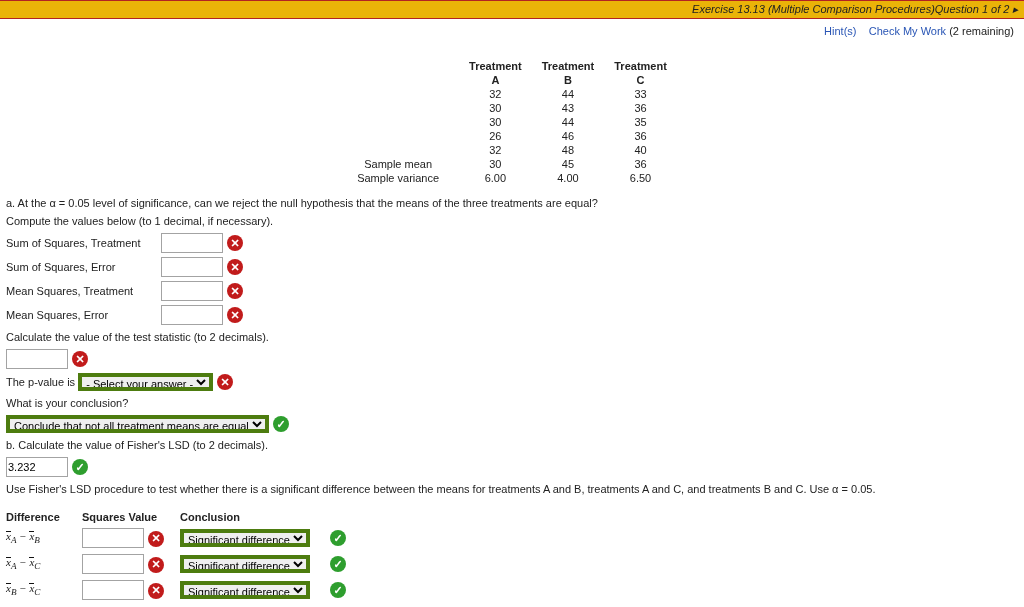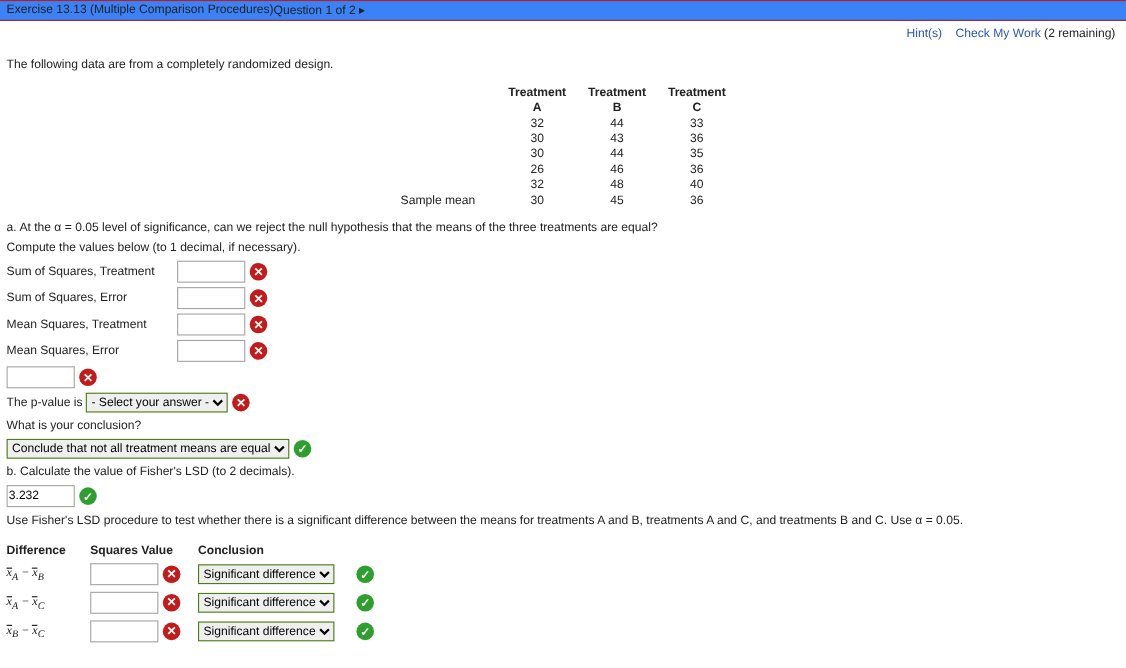--- a/index.html
+++ b/index.html
@@ -13,10 +13,11 @@
   .topbar{
     border:1px solid #b22222;
     border-left:none;border-right:none;
-    background:#3b82f6;
+    background:#eab308;
     padding:2px 6px;
     display:flex;
-    justify-content:flex-start;
+    justify-content:flex-end;
+    font-style:italic;
   }
   .topbar .title,.topbar .q{font-size:11px;color:#222}
   .hints-row{text-align:right;padding:6px 10px;font-size:11px}

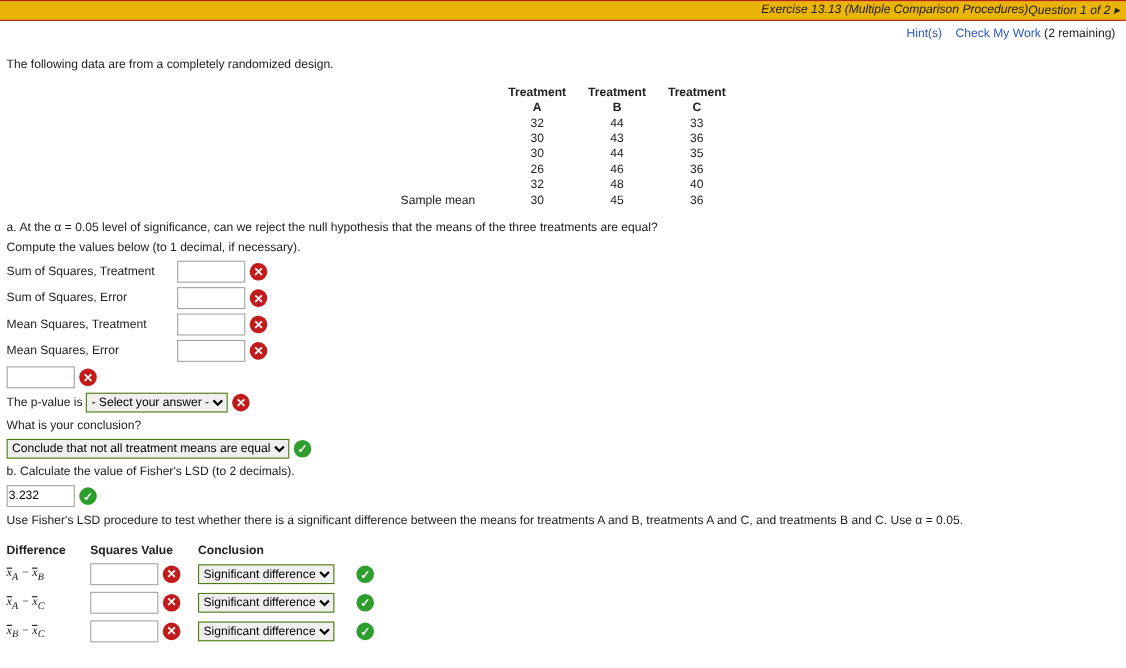--- a/index.html
+++ b/index.html
@@ -63,7 +63,6 @@
 
 <div class="content">
 
-  <div class="section">The following data are from a completely randomized design.</div>
 
   <table class="data">
     <tbody>

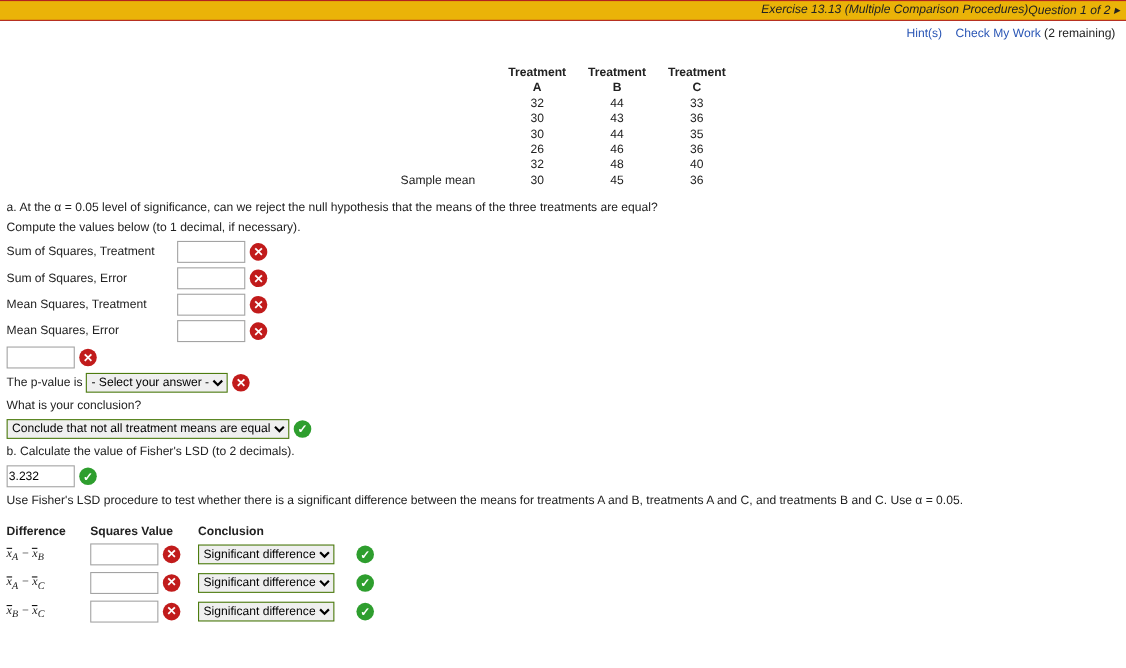--- a/index.html
+++ b/index.html
@@ -114,6 +114,12 @@
           <td>45</td>
           <td>36</td>
     </tr>
+    <tr>
+      <td class="rowlab">Sample variance</td>
+          <td>6.00</td>
+          <td>4.00</td>
+          <td>6.50</td>
+    </tr>
   </tbody>
     </table>
 

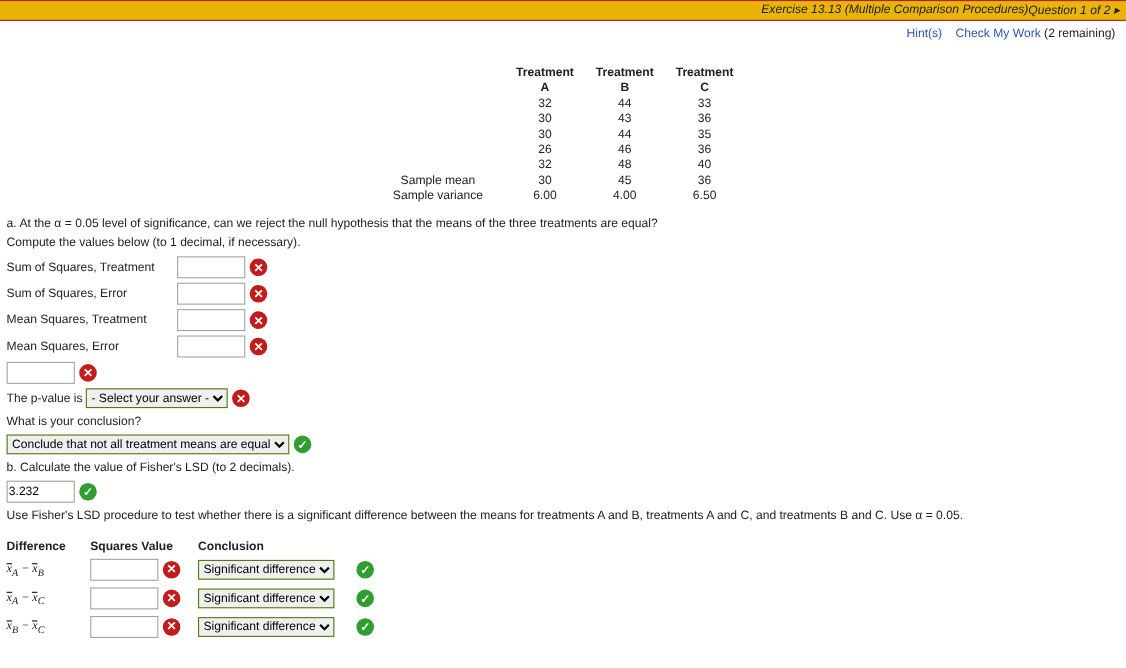--- a/index.html
+++ b/index.html
@@ -148,6 +148,7 @@
     <span class="mark wrong">✕</span>
   </div>
 
+  <div class="section">Calculate the value of the test statistic (to 2 decimals).</div>
   <div class="inputrow">
     <input class="box" style="">
     <span class="mark wrong">✕</span>

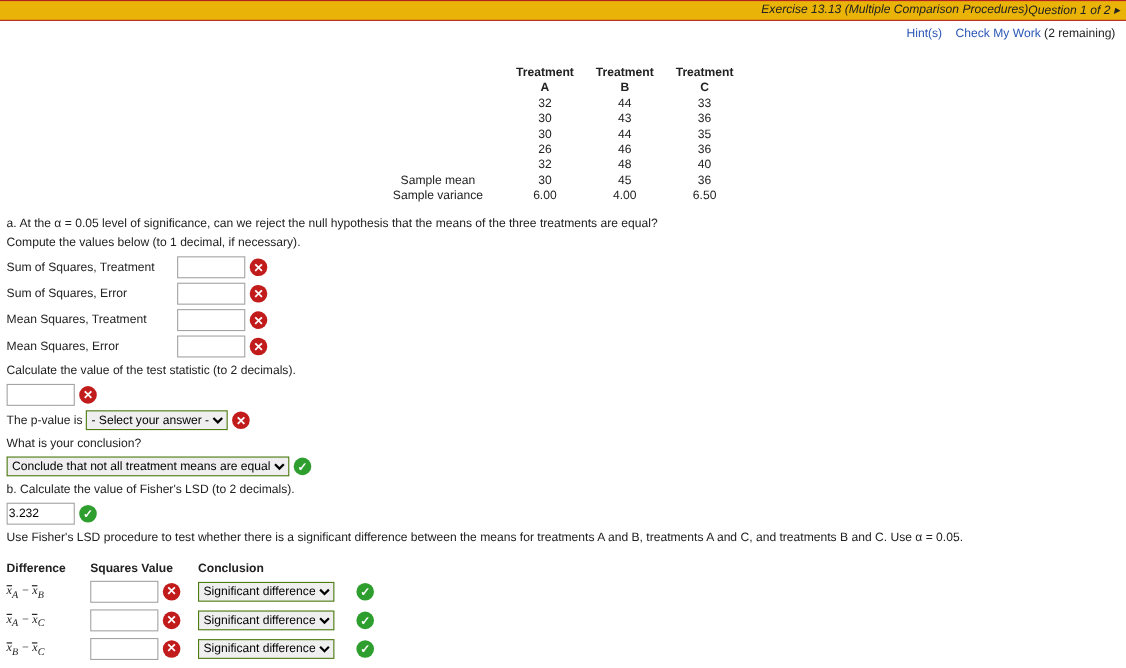--- a/index.html
+++ b/index.html
@@ -38,7 +38,7 @@
   }
   .mark.wrong{background:#c11b1b}
   .mark.ok{background:#2e9e2e}
-  select.sel{border:1px solid #4d7c0f;font-size:11px;height:18px}
+  select.sel{border:4px solid #4d7c0f;font-size:11px;height:18px}
   .pair-label{font-family:'Times New Roman',serif;font-style:italic;width:60px;display:inline-block}
   .ov{position:relative;display:inline-block}
   .ov::before{content:"";position:absolute;top:1px;left:0;right:0;border-top:1px solid #111}

